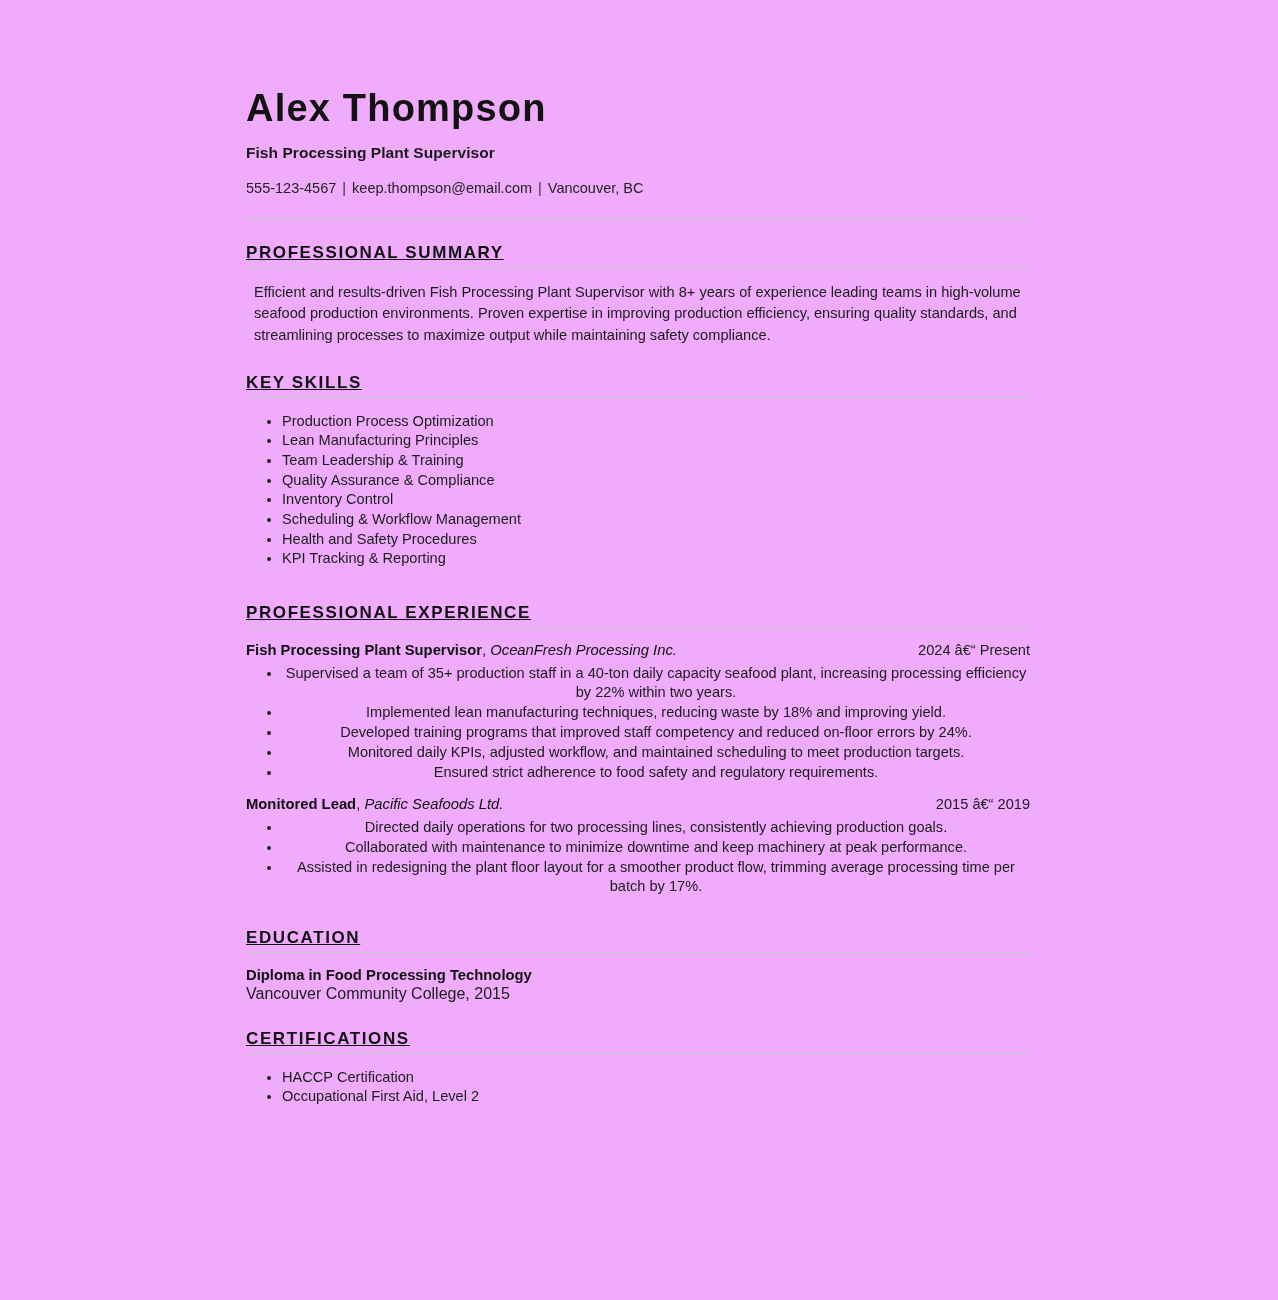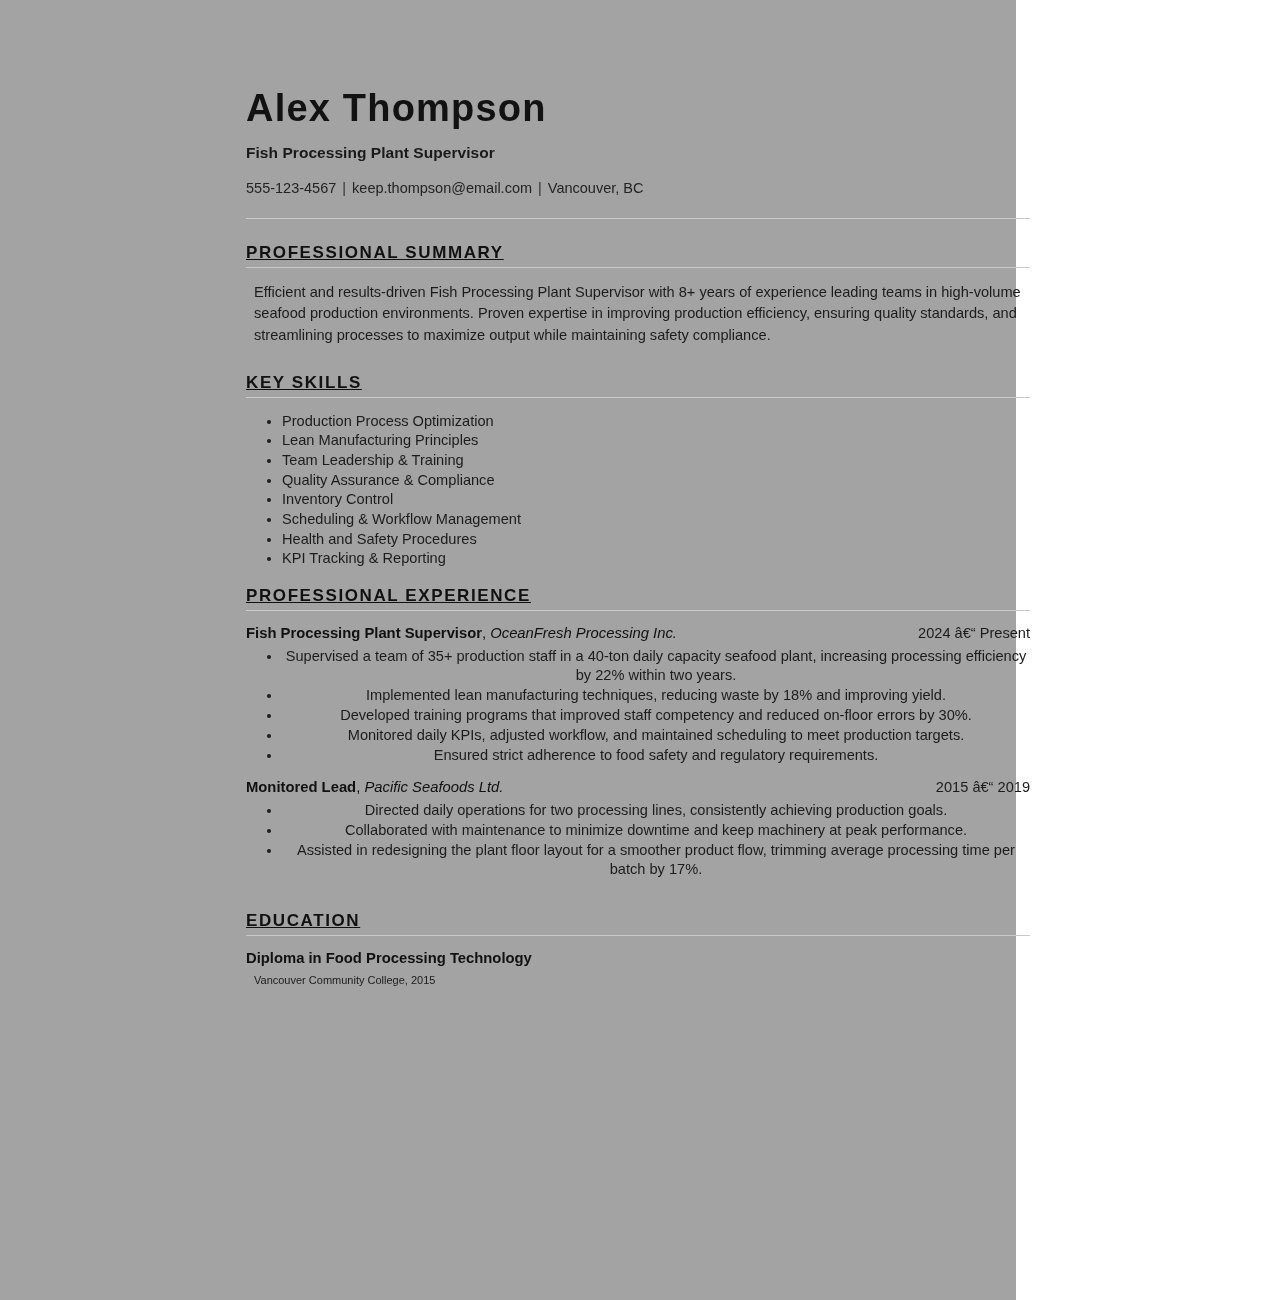--- a/index.html
+++ b/index.html
@@ -15,11 +15,11 @@
     -webkit-font-smoothing: antialiased;
   }
   .page {
-    width: 1016px;
+    width: 1278px;
     min-height: 1300px;
     box-sizing: border-box;
     padding: 88px 248px 40px 246px;
-    background: #a3a3a3;
+    background: #f0abfc;
   }
   .resume {
     width: 784px;

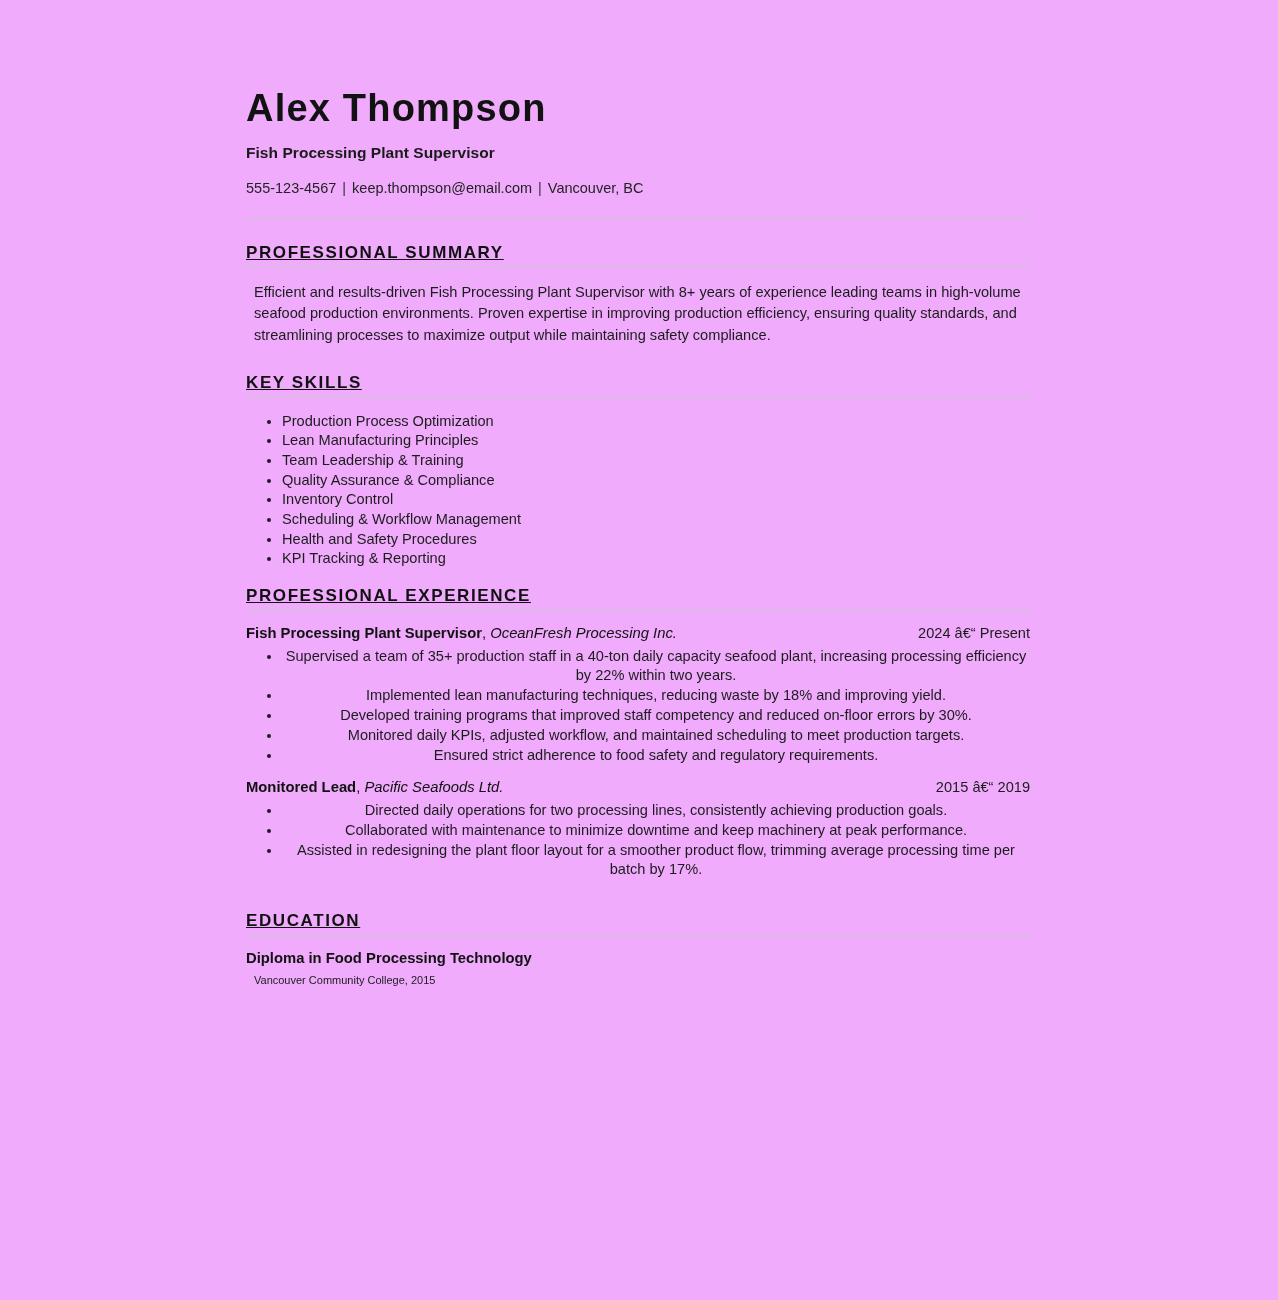--- a/index.html
+++ b/index.html
@@ -150,7 +150,7 @@
   }
 
   .section.experience { margin-bottom: 32px; }
-  .section.skills { margin-bottom: 18px; }
+  .section.skills { margin-bottom: 35px; }
   .section.summary { margin-bottom: 26px; }
   .section.education { margin-bottom: 26px; }
 </style>

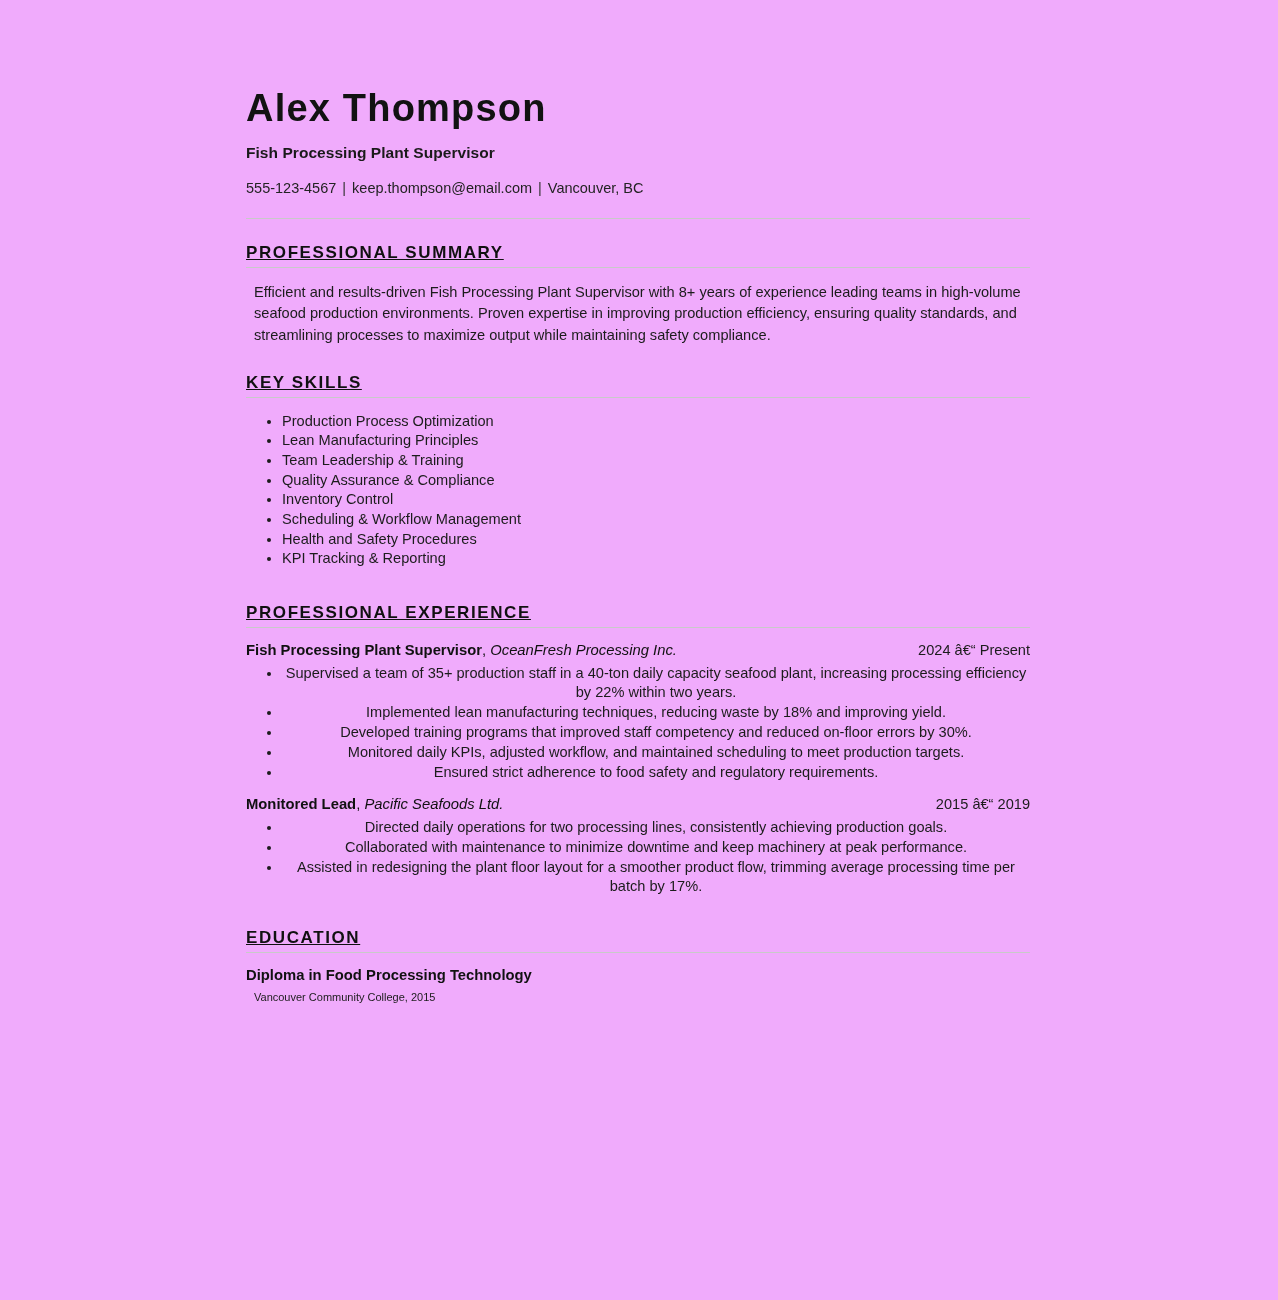--- a/index.html
+++ b/index.html
@@ -204,7 +204,7 @@
         <ul class="bullets">
           <li>Supervised a team of 35+ production staff in a 40-ton daily capacity seafood plant, increasing processing efficiency by 22% within two years.</li>
           <li>Implemented lean manufacturing techniques, reducing waste by 18% and improving yield.</li>
-          <li>Developed training programs that improved staff competency and reduced on-floor errors by 30%.</li>
+          <li>Developed training programs that improved staff competency and reduced on-floor errors by 24%.</li>
           <li>Monitored daily KPIs, adjusted workflow, and maintained scheduling to meet production targets.</li>
           <li>Ensured strict adherence to food safety and regulatory requirements.</li>
         </ul>

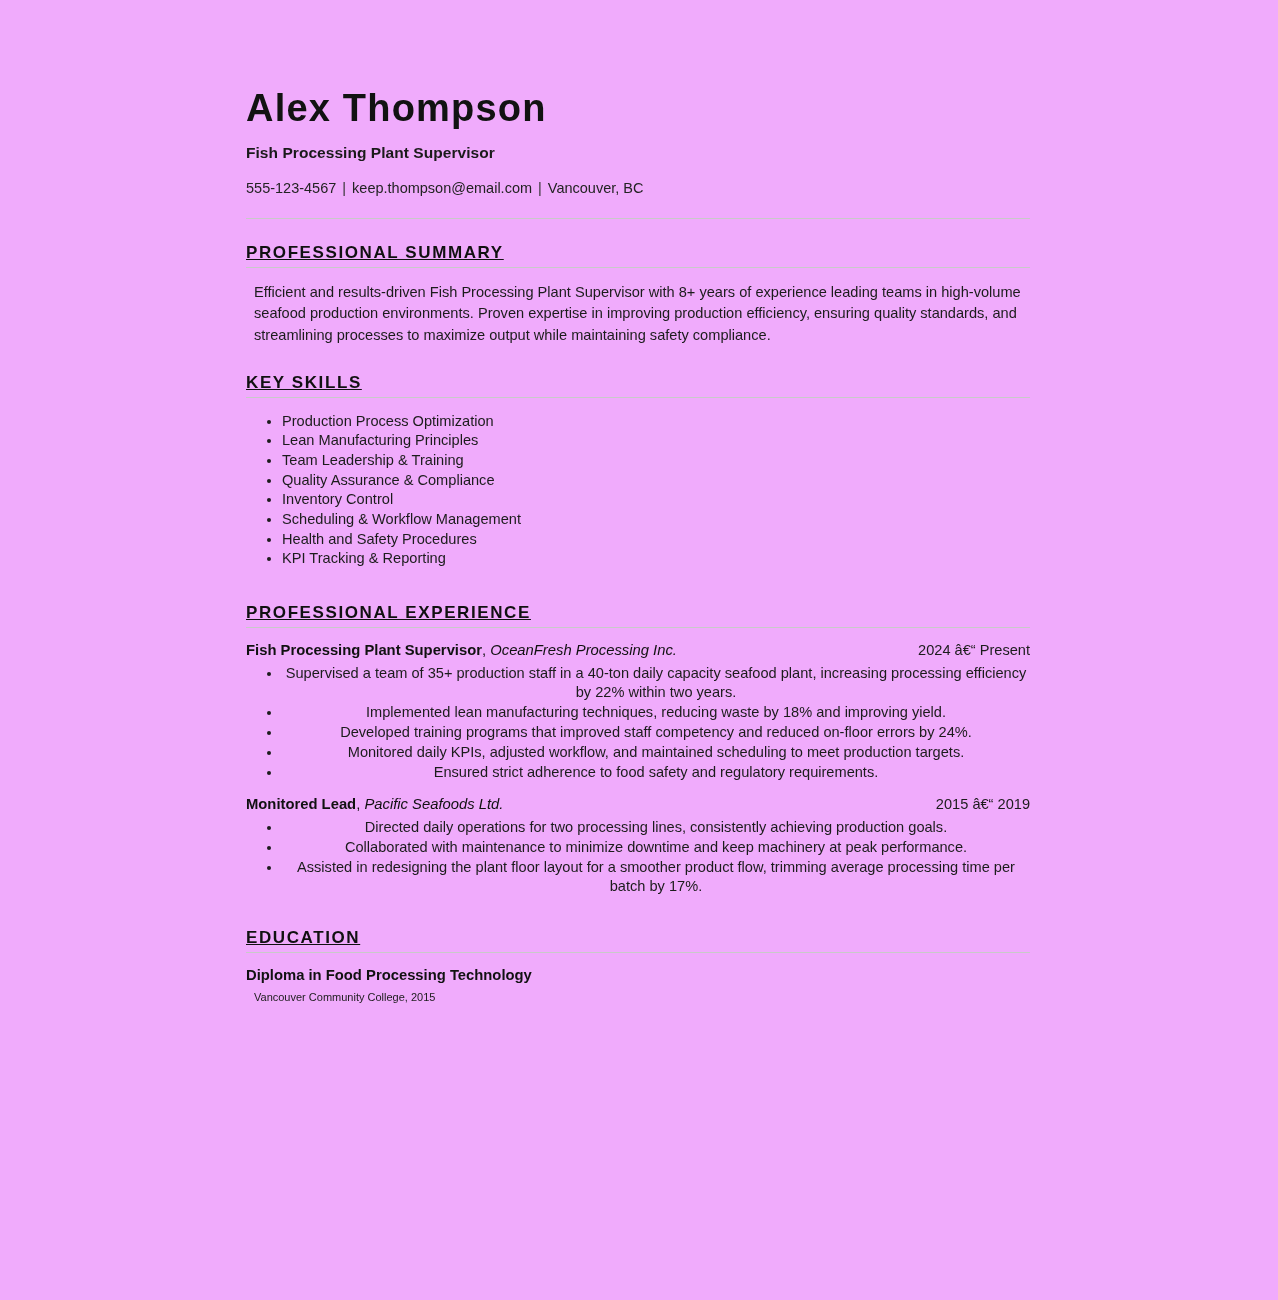--- a/index.html
+++ b/index.html
@@ -144,8 +144,8 @@
     color: #111;
   }
   .edu-school {
-    font-size: 11px;
-    margin: 8px;
+    font-size: 16px;
+    margin: 0;
     color: #1c1c1c;
   }
 

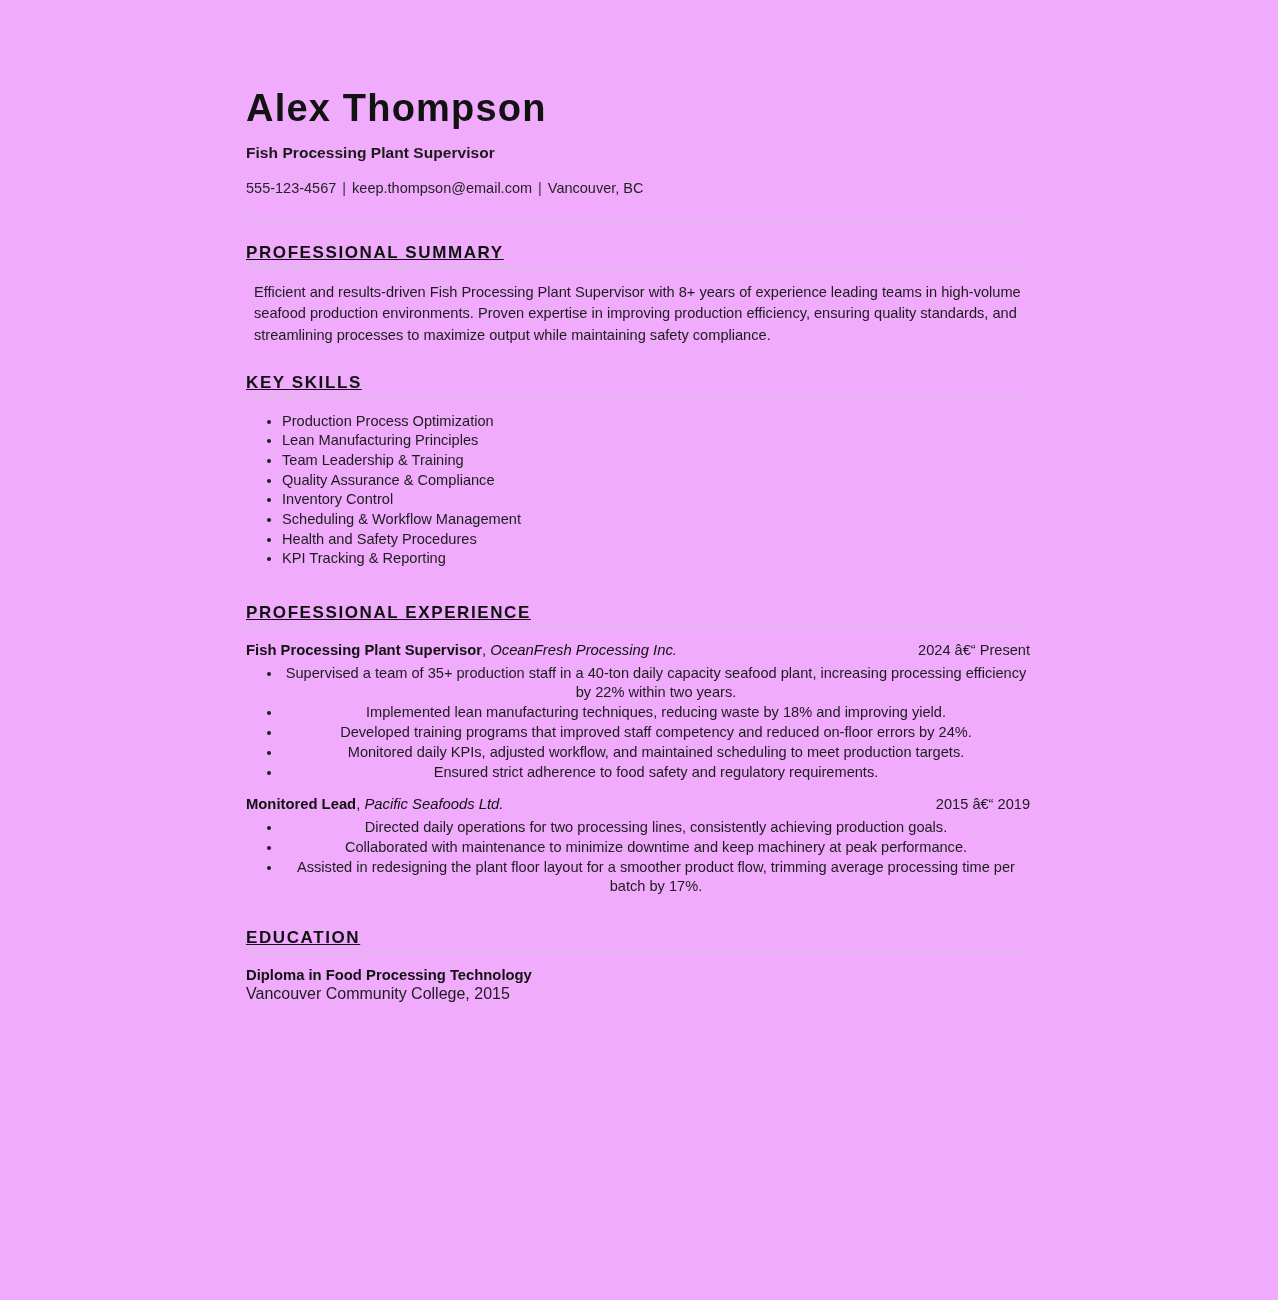--- a/index.html
+++ b/index.html
@@ -232,6 +232,14 @@
       <div class="edu-school">Vancouver Community College, 2015</div>
     </div>
 
+    <div class="section certifications">
+      <h2 class="section-title">CERTIFICATIONS</h2>
+      <hr class="section-underline">
+      <ul class="bullets tight">
+        <li>HACCP Certification</li>
+        <li>Occupational First Aid, Level 2</li>
+      </ul>
+    </div>
 
   </div>
 </div>

